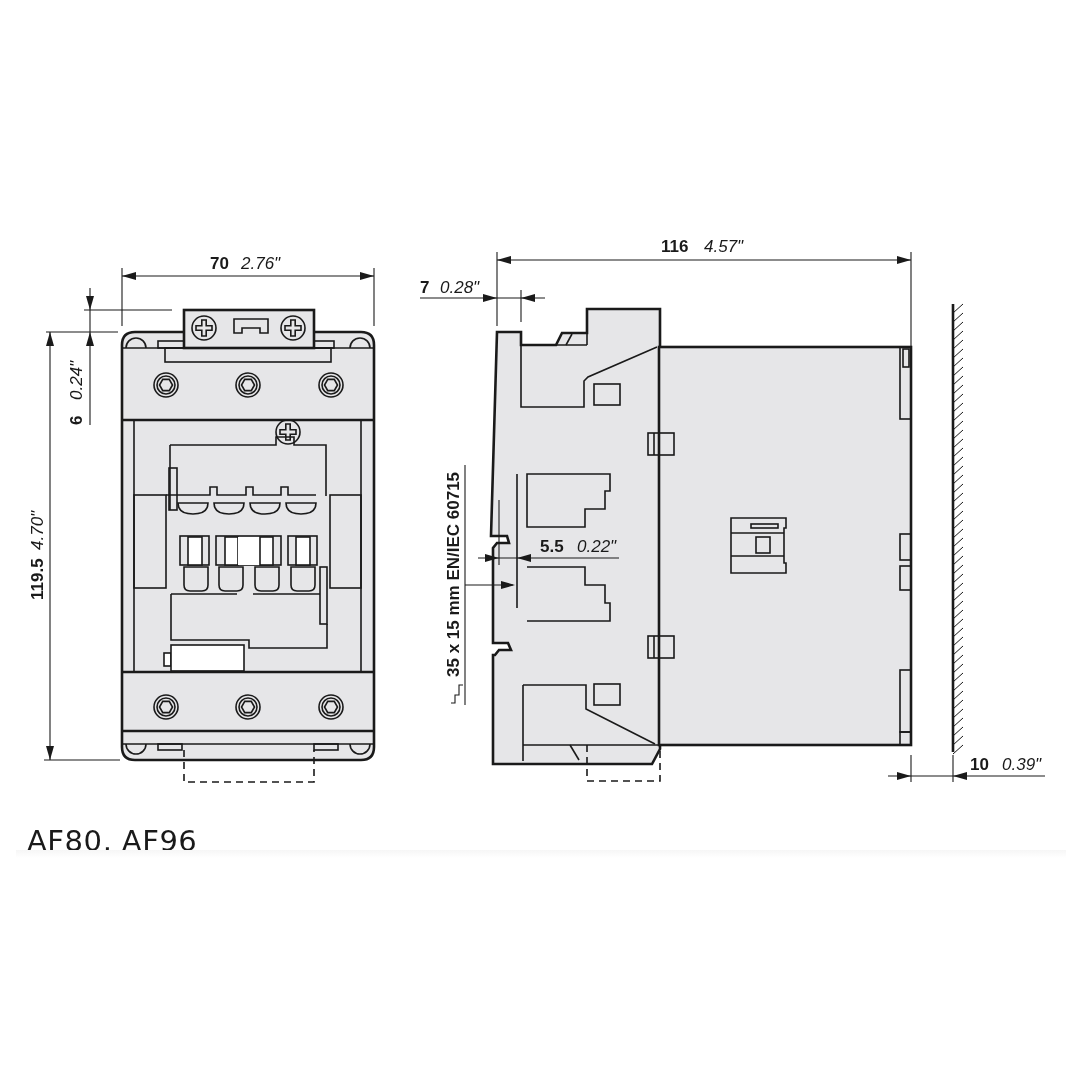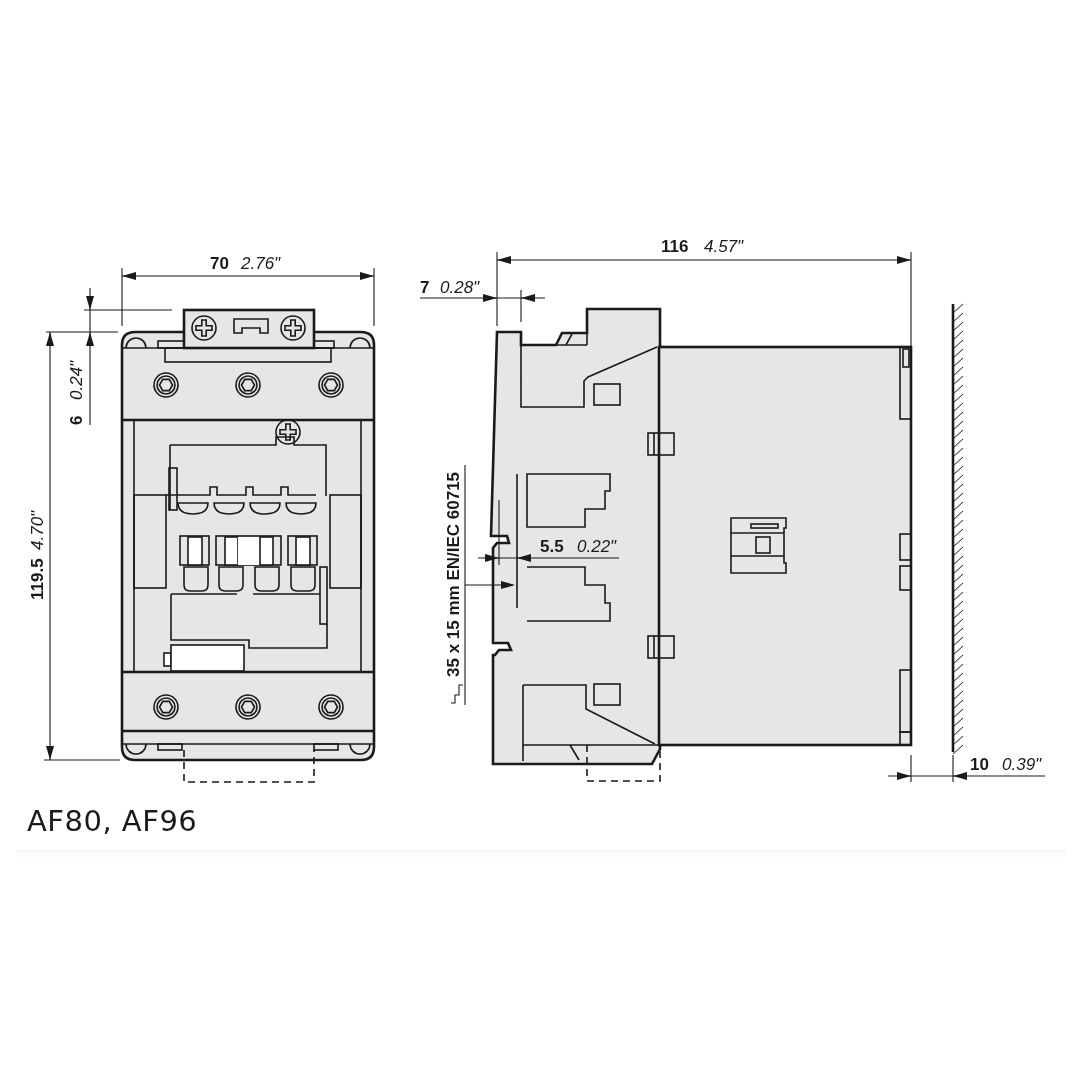--- a/index.html
+++ b/index.html
@@ -16,7 +16,7 @@
   .dimtxt-b { font-family: "Liberation Sans", sans-serif; font-weight: bold; font-size: 17px; fill: #1a1a1a; }
   .dimtxt-i { font-family: "Liberation Sans", sans-serif; font-style: italic; font-size: 17px; fill: #1a1a1a; }
   .caption {
-    position: absolute; left: 27px; top: 804px;
+    position: absolute; left: 27px; top: 824px;
     font-family: "DejaVu Sans", sans-serif; font-size: 29px; color: #1a1a1a; letter-spacing: 0.5px;
   }
   .caption-shade { position: absolute; left: 16px; top: 850px; width: 1050px; height: 8px; background: linear-gradient(#f6f6f6, #ffffff); }

